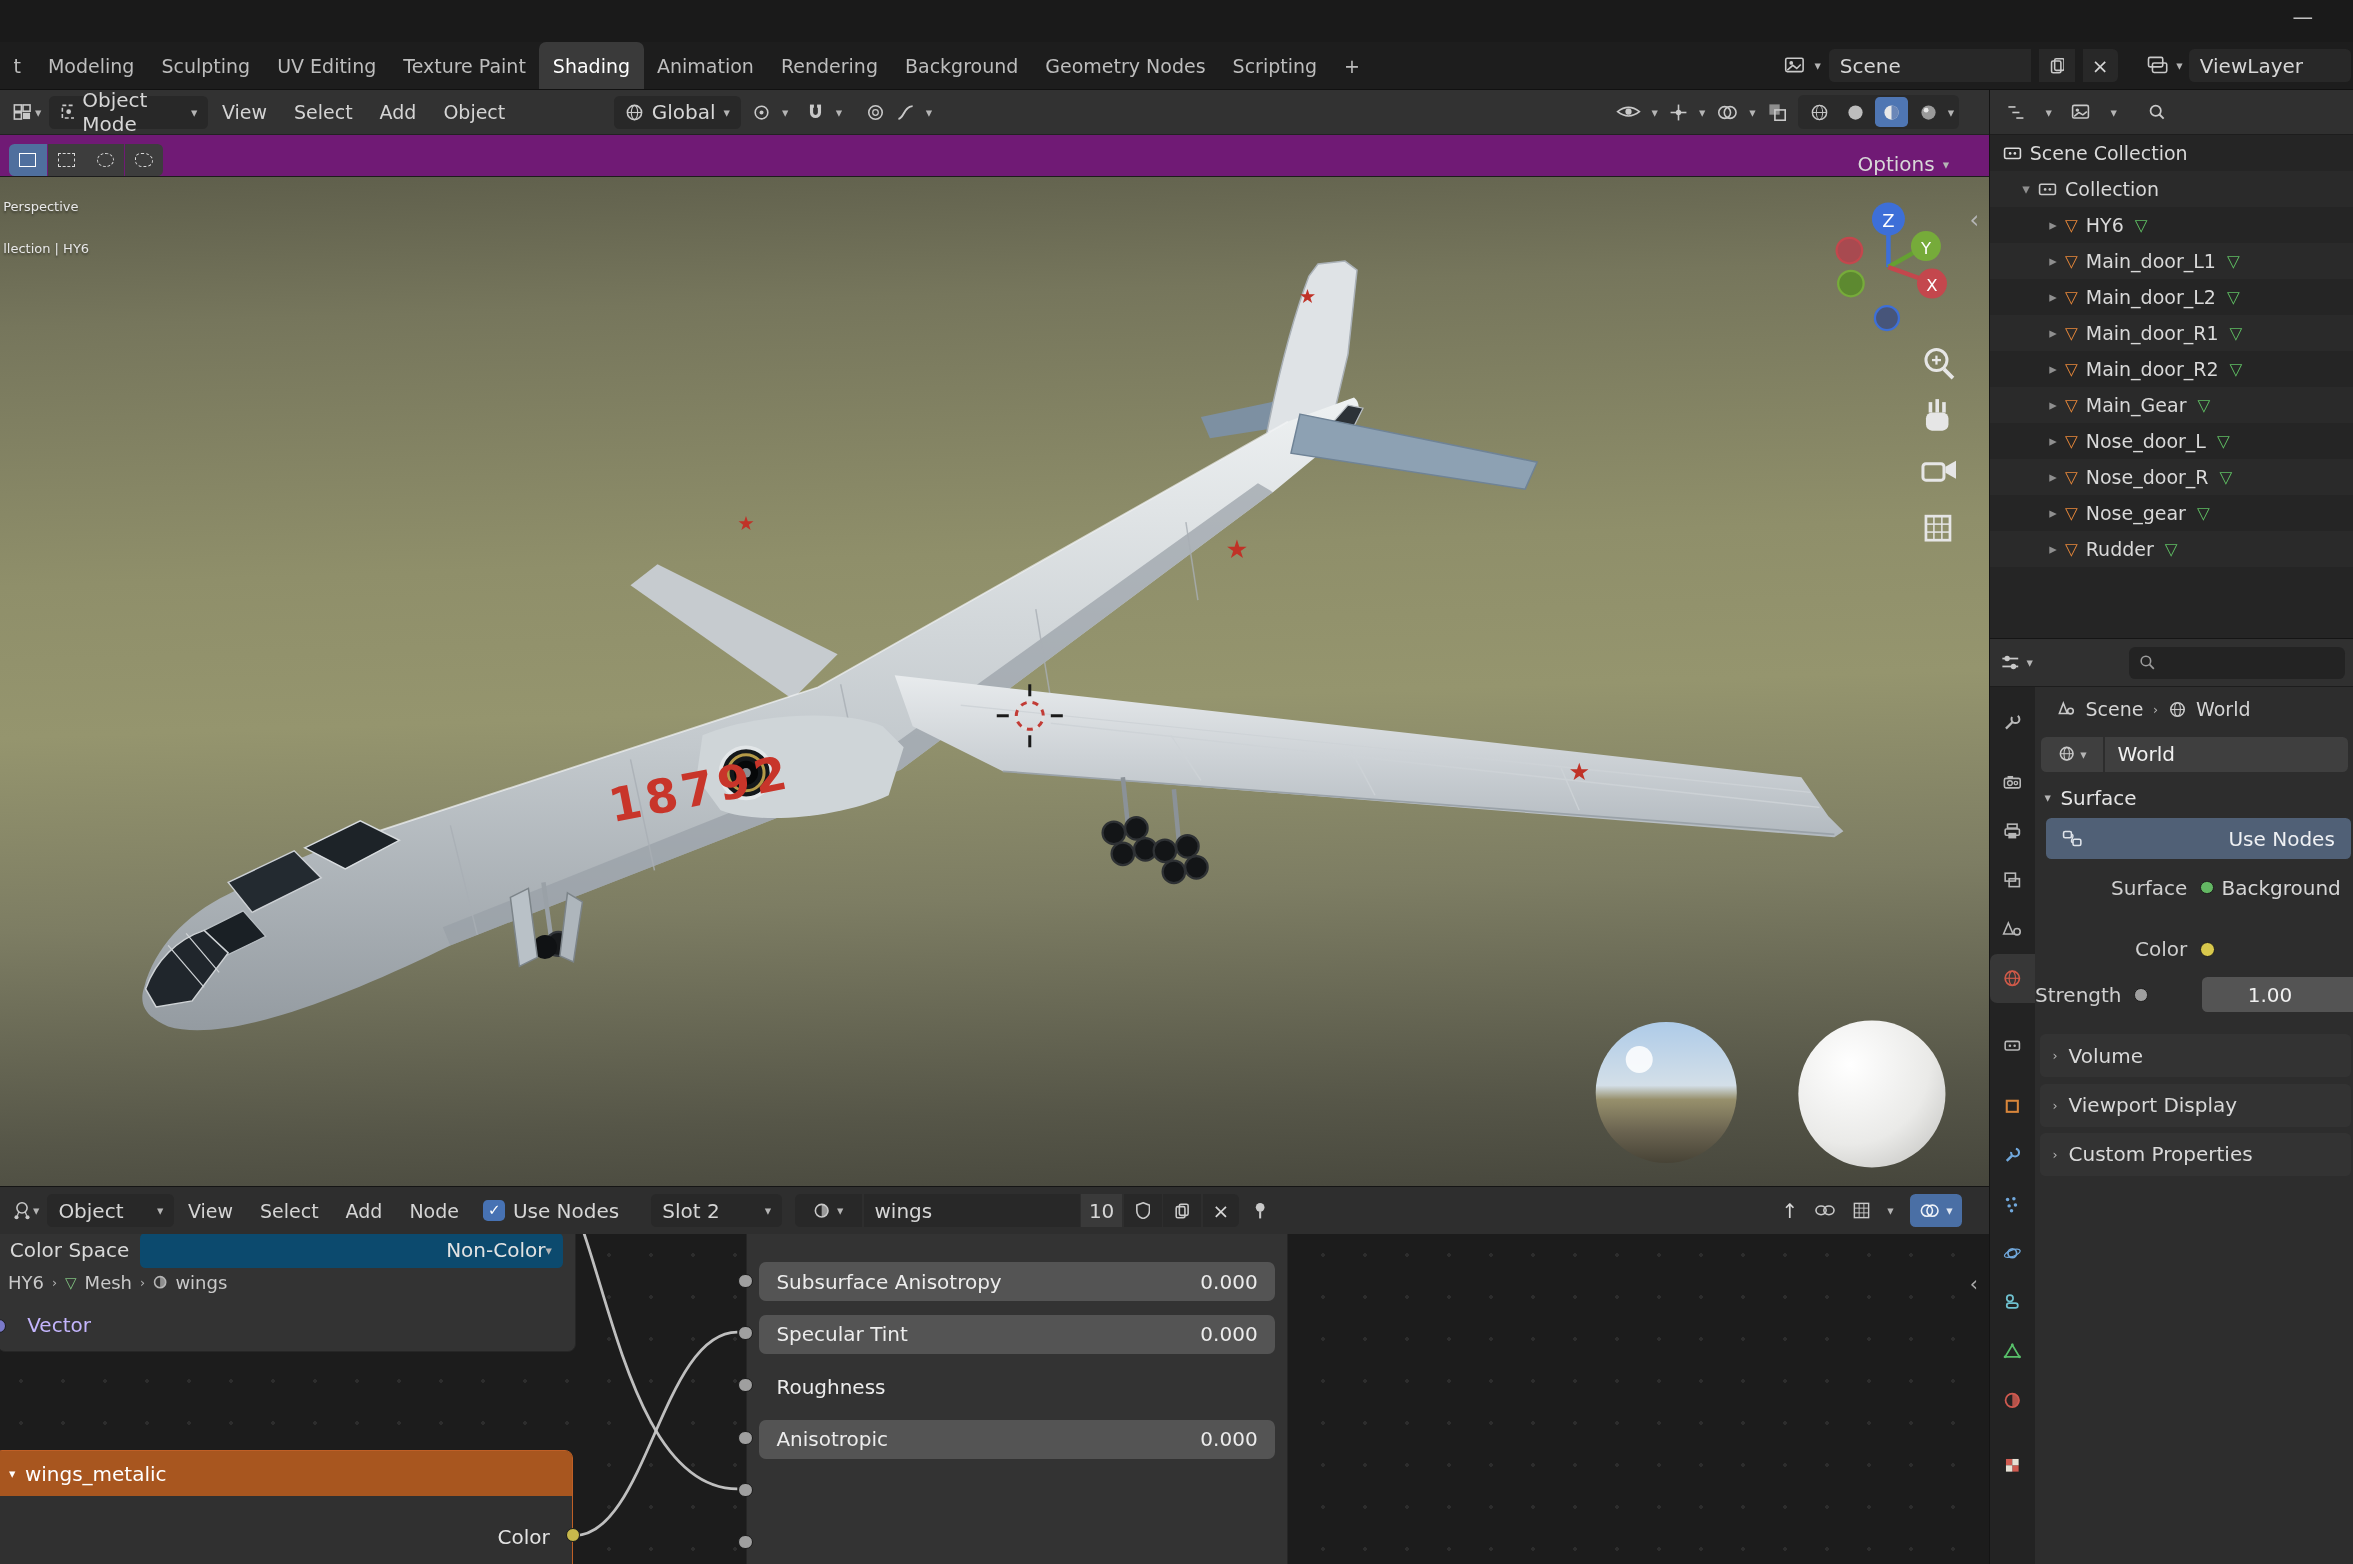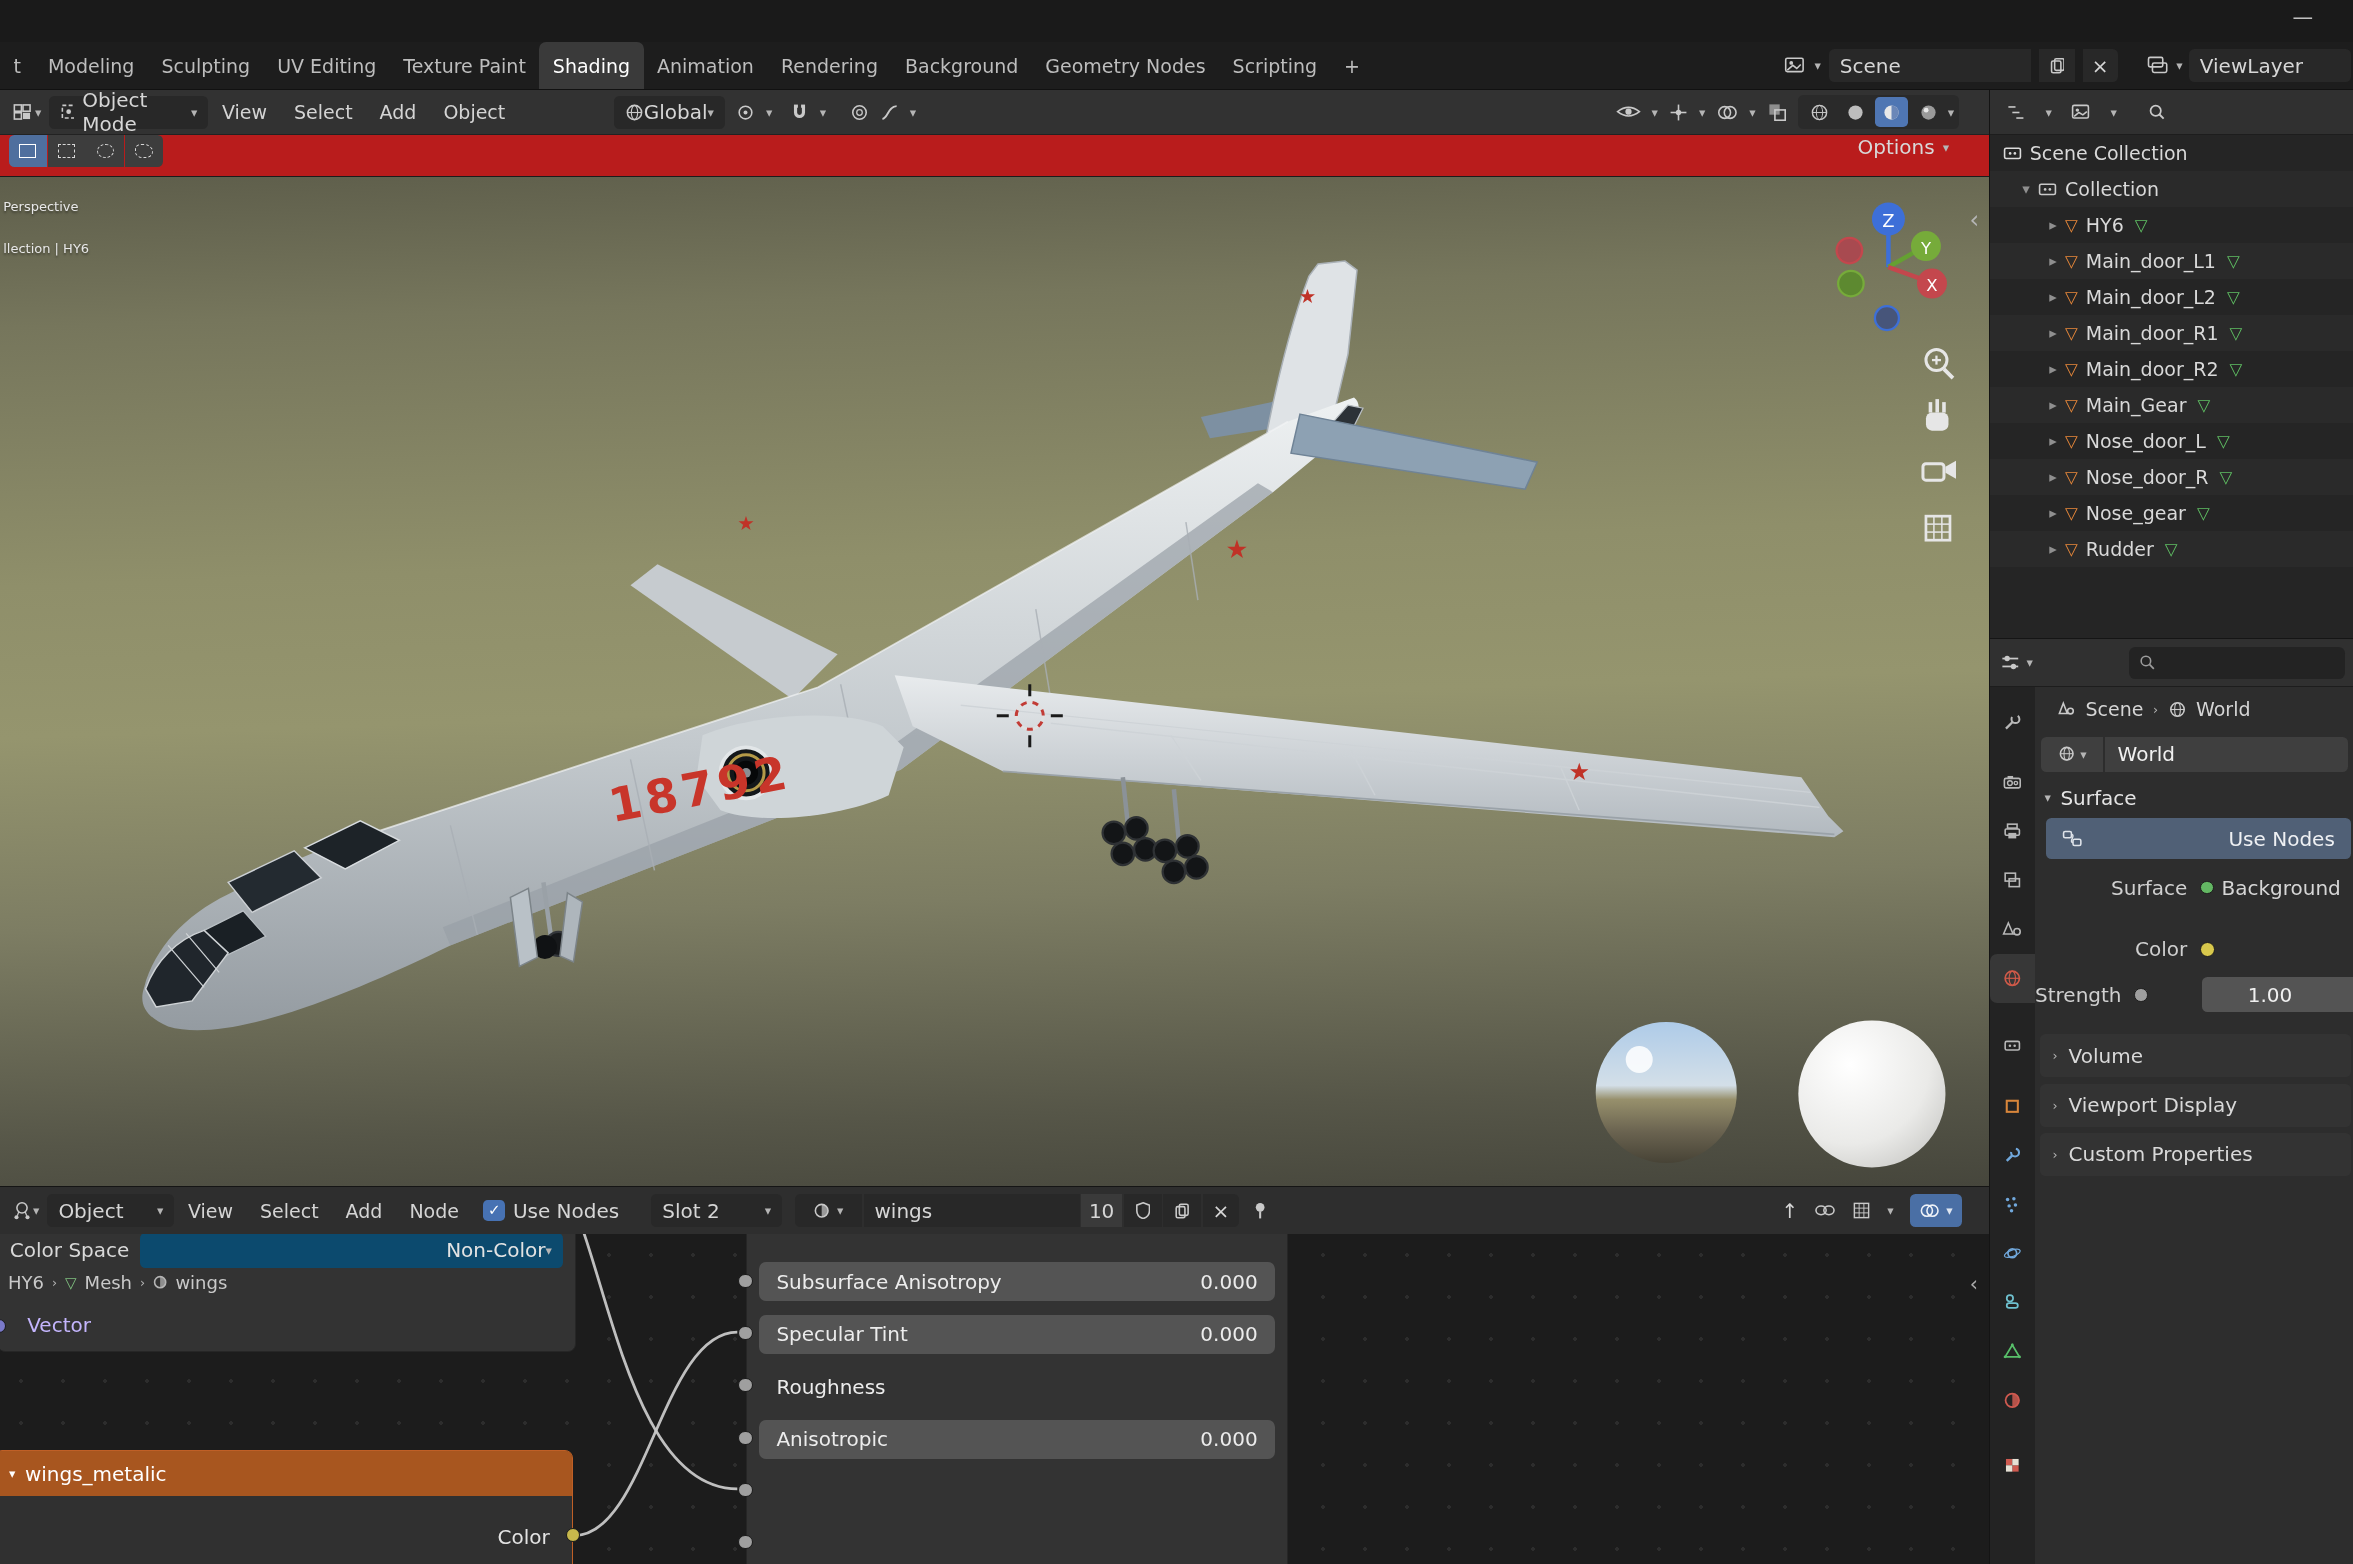--- a/index.html
+++ b/index.html
@@ -214,7 +214,7 @@
   <span class="menu">Object</span>
 
   <div id="vh-mid">
-    <span class="pill" style="gap:0;">
+    <span class="pill" style="gap:8px;">
       <svg width="19" height="19" viewBox="0 0 24 24">
           <circle cx="12" cy="12" r="9" fill="none" stroke="#c9c9c9" stroke-width="2"></circle>
           <ellipse cx="12" cy="12" rx="4" ry="9" fill="none" stroke="#c9c9c9" stroke-width="1.4"></ellipse>

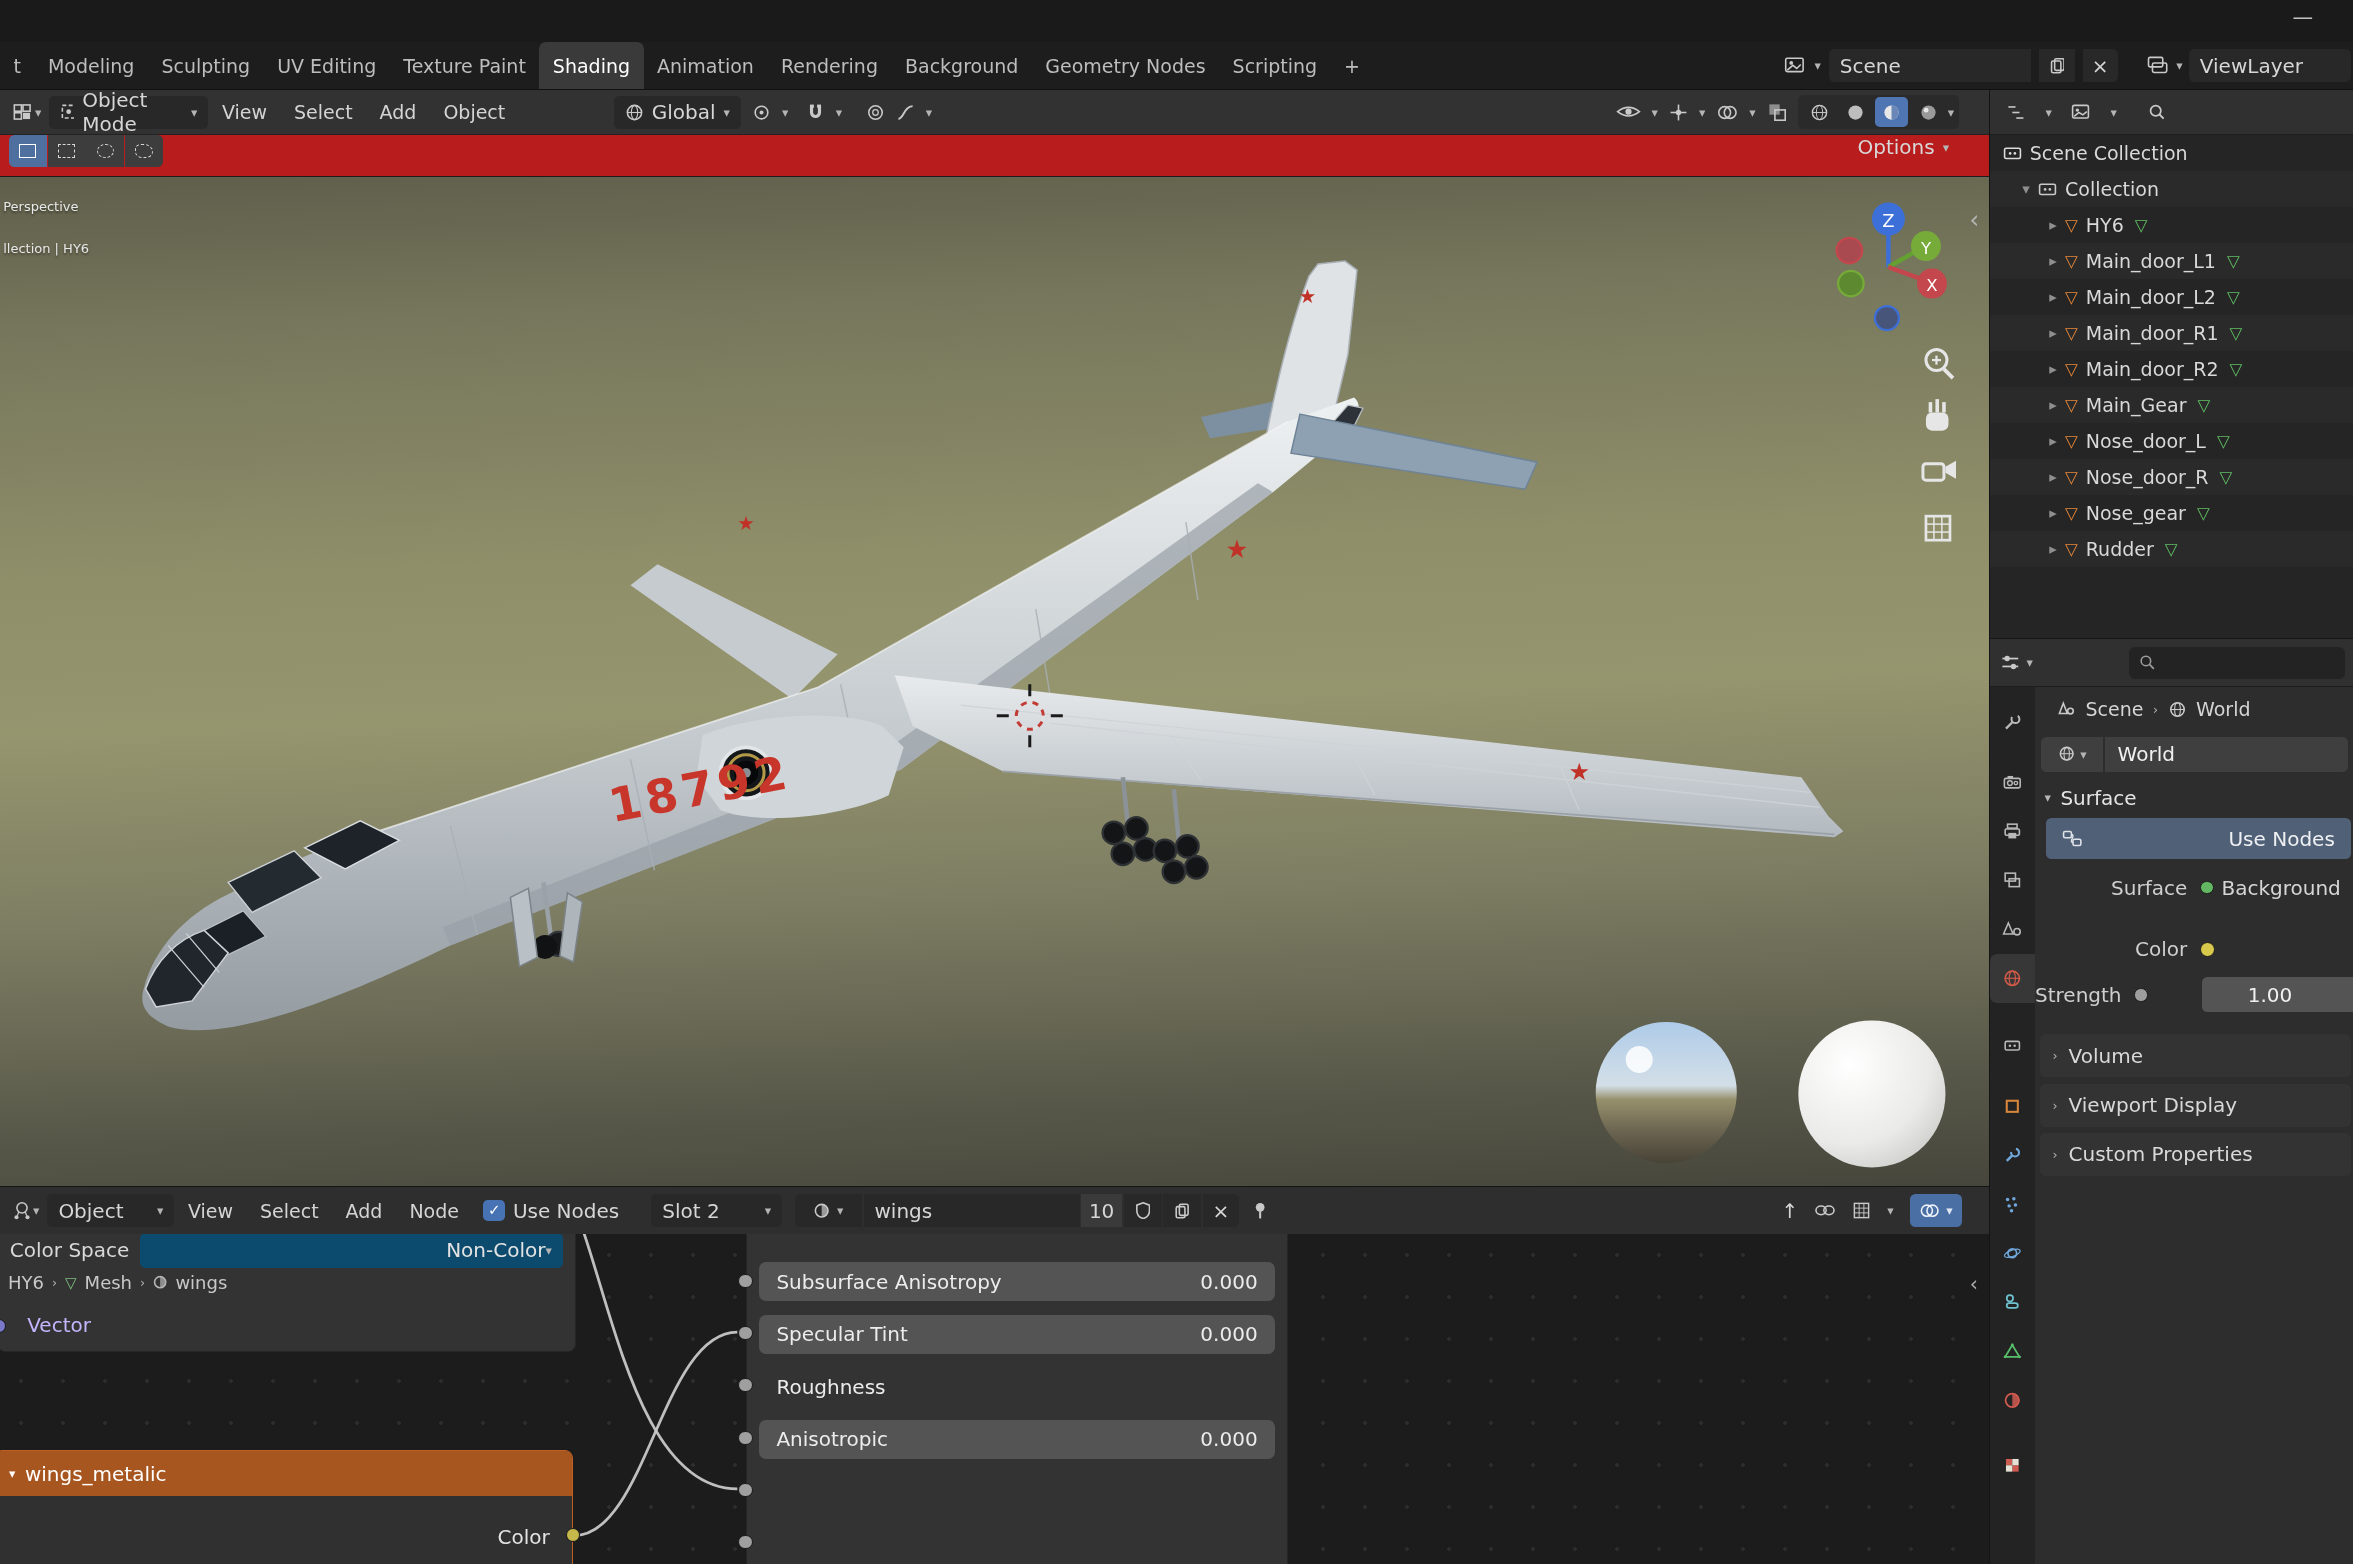--- a/index.html
+++ b/index.html
@@ -35,8 +35,8 @@
   .shade-btn.active { background:#4f76b3; color:#fff; }
 
   
-  #tools-row { position:absolute; left:0; top:135px; width:1989px; height:42px; background:#b91c1c;
-    display:flex; align-items:flex-start; padding:0 8px; border-bottom:0.8px solid #1c1c1c; }
+  #tools-row { position:absolute; left:0; top:135px; width:1989px; height:42px; background:#701a75;
+    display:flex; align-items:flex-end; padding:0 8px; border-bottom:0.8px solid #1c1c1c; }
   .selbtn { width:38px; height:32px; background:#3d3d3d; display:flex; align-items:center; justify-content:center; margin-left:0.8px; }
   .selbtn.first { border-radius:5.5px 0 0 5.5px; background:#4f6f9e; }
   .selbtn.last { border-radius:0 5.5px 5.5px 0; }

